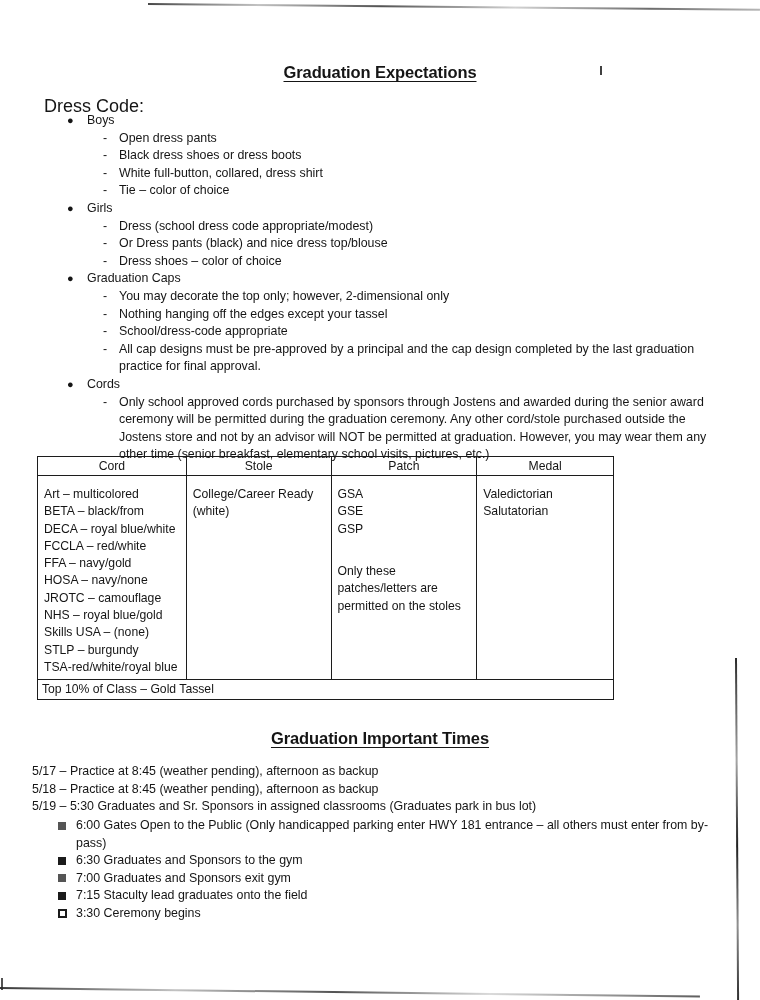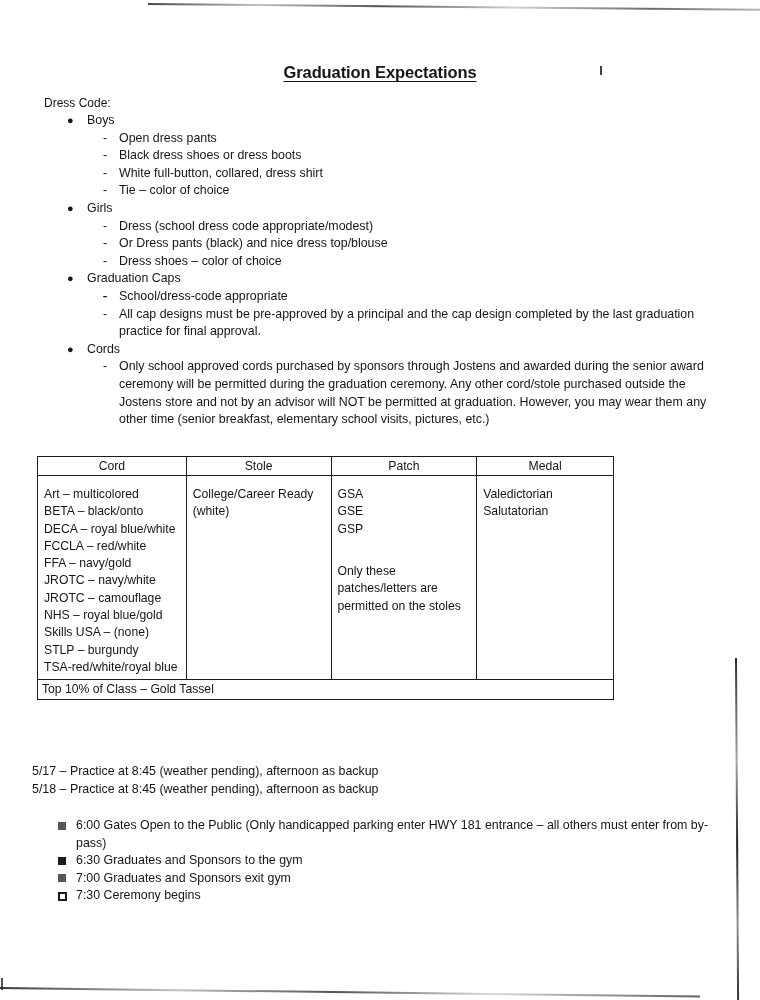--- a/index.html
+++ b/index.html
@@ -104,7 +104,7 @@
     position: absolute;
     left: 44px;
     top: 96px;
-    font-size: 12px;
+    font-size: 18px;
   }
 
   .lvl1-list {

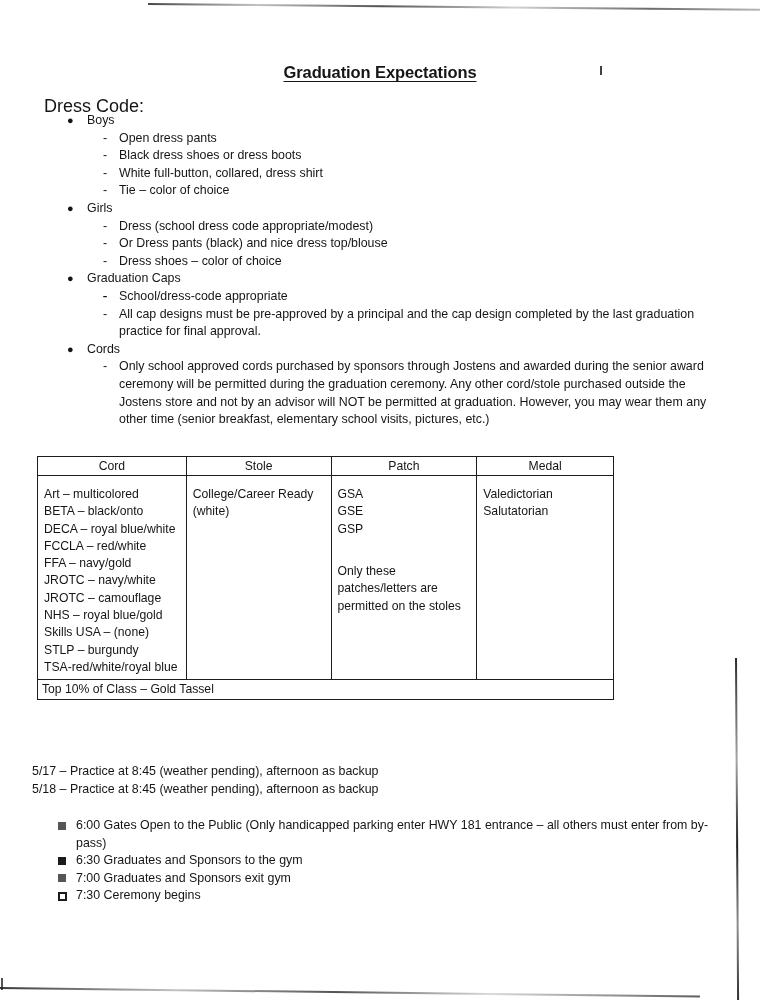--- a/index.html
+++ b/index.html
@@ -266,7 +266,7 @@
       <li class="lvl1">
         <div class="lvl1-head"><span class="bullet">●</span><span>Graduation Caps</span></div>
         <ul class="lvl2-list">
-          <li class="lvl2"><span class="dash">-</span></li>
+          <li class="lvl2"><span class="dash">-</span><span>You may decorate the top only; however, 2-dimensional only</span></li>
           <li class="lvl2"><span class="dash">-</span></li>
           <li class="lvl2"><span class="dash">-</span><span>School/dress-code appropriate</span></li>
           <li class="lvl2"><span class="dash">-</span><span>All cap designs must be pre-approved by a principal and the cap design completed by the last graduation practice for final approval.</span></li>

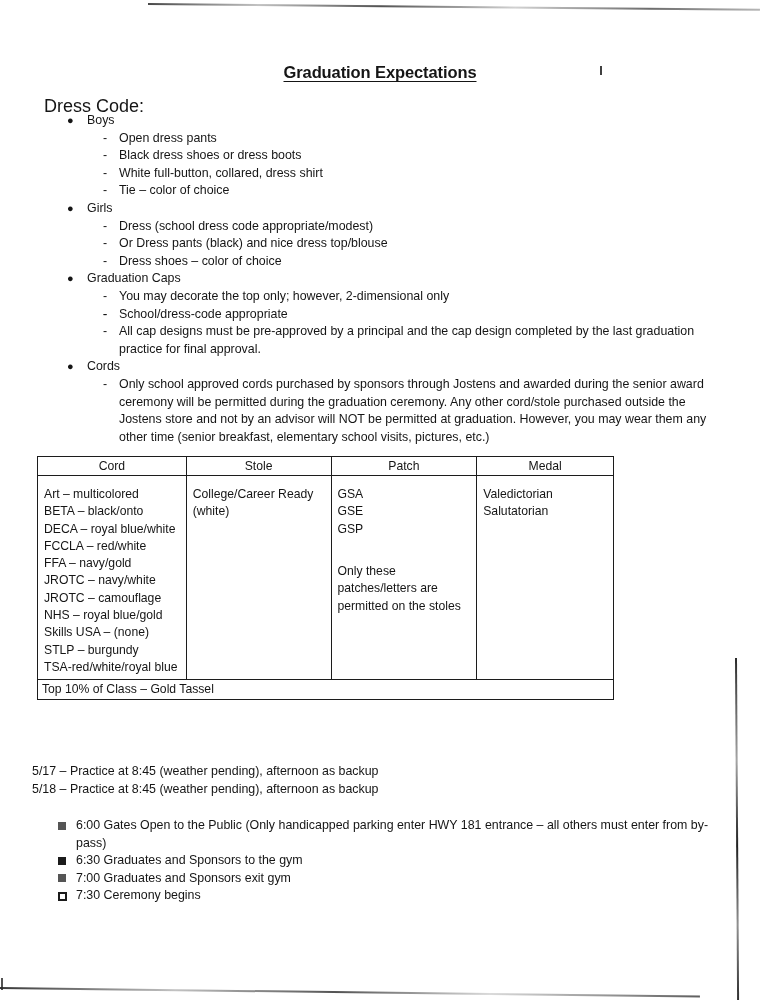--- a/index.html
+++ b/index.html
@@ -267,7 +267,7 @@
         <div class="lvl1-head"><span class="bullet">●</span><span>Graduation Caps</span></div>
         <ul class="lvl2-list">
           <li class="lvl2"><span class="dash">-</span><span>You may decorate the top only; however, 2-dimensional only</span></li>
-          <li class="lvl2"><span class="dash">-</span></li>
+          <li class="lvl2"><span class="dash">-</span><span>Nothing hanging off the edges except your tassel</span></li>
           <li class="lvl2"><span class="dash">-</span><span>School/dress-code appropriate</span></li>
           <li class="lvl2"><span class="dash">-</span><span>All cap designs must be pre-approved by a principal and the cap design completed by the last graduation practice for final approval.</span></li>
         </ul>

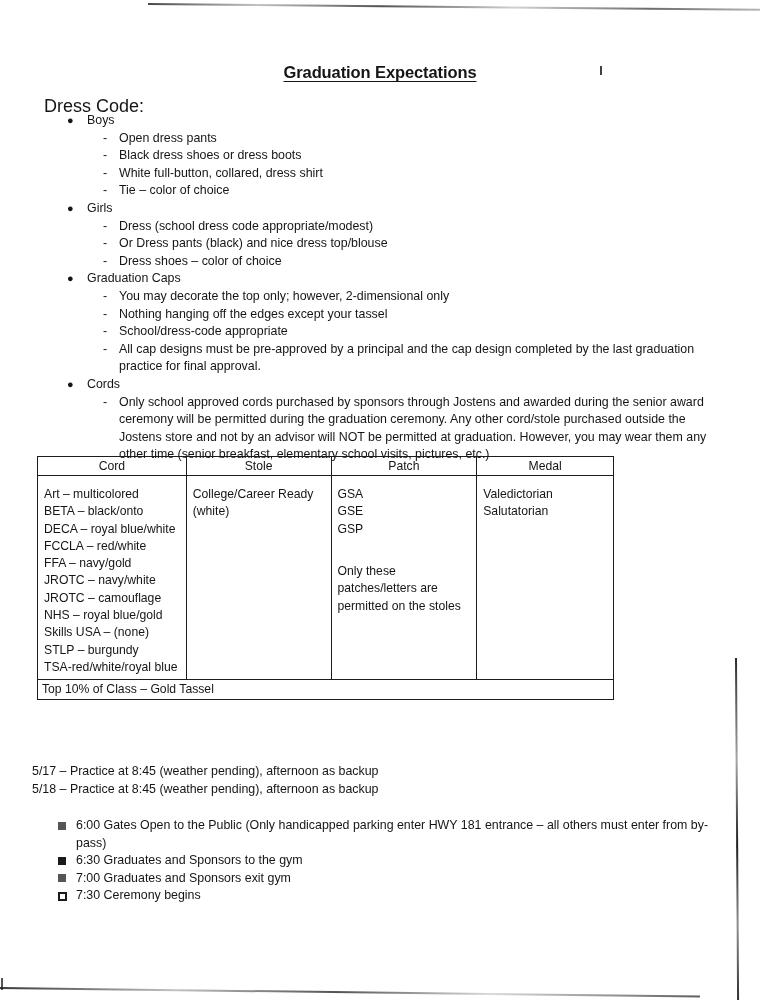--- a/index.html
+++ b/index.html
@@ -294,7 +294,7 @@
         <td>
           <div class="cell-lines">
               <div>Art – multicolored</div>
-              <div>BETA – black/onto</div>
+              <div>BETA – black/from</div>
               <div>DECA – royal blue/white</div>
               <div>FCCLA – red/white</div>
               <div>FFA – navy/gold</div>

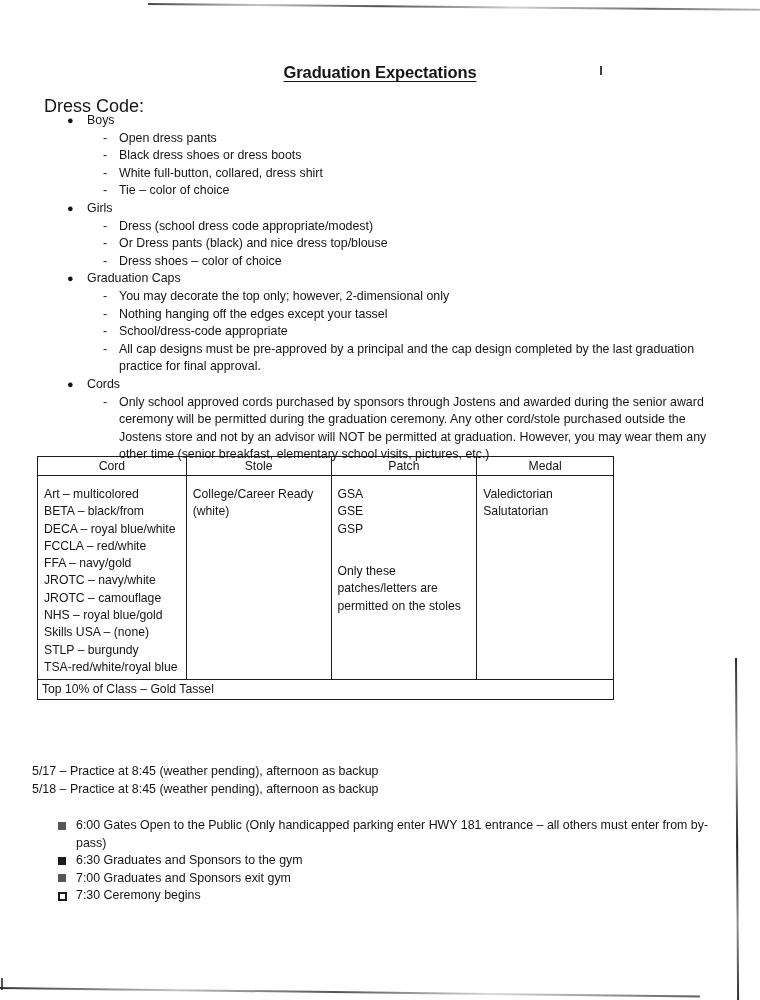--- a/index.html
+++ b/index.html
@@ -298,7 +298,7 @@
               <div>DECA – royal blue/white</div>
               <div>FCCLA – red/white</div>
               <div>FFA – navy/gold</div>
-              <div>JROTC – navy/white</div>
+              <div>HOSA – navy/none</div>
               <div>JROTC – camouflage</div>
               <div>NHS – royal blue/gold</div>
               <div>Skills USA – (none)</div>

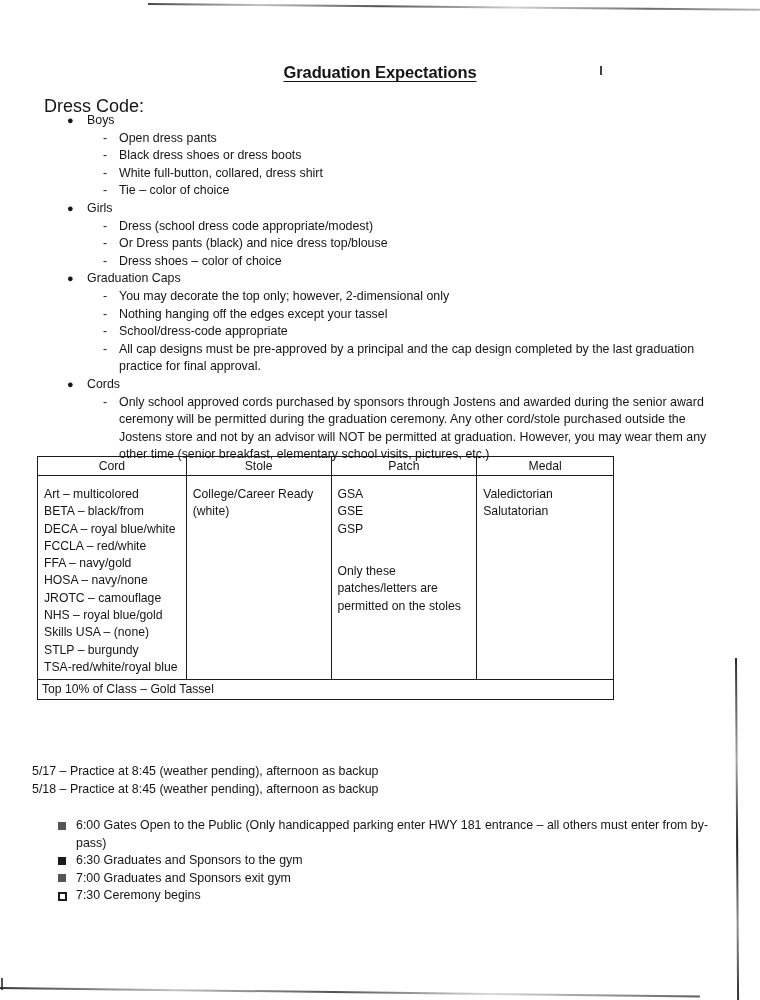--- a/index.html
+++ b/index.html
@@ -331,6 +331,7 @@
     </tbody>
   </table>
 
+  <div class="doc-title" id="title-times">Graduation Important Times</div>
 
   <div class="times-lines" id="schedule-dates">
       <div>5/17 – Practice at 8:45 (weather pending), afternoon as backup</div>

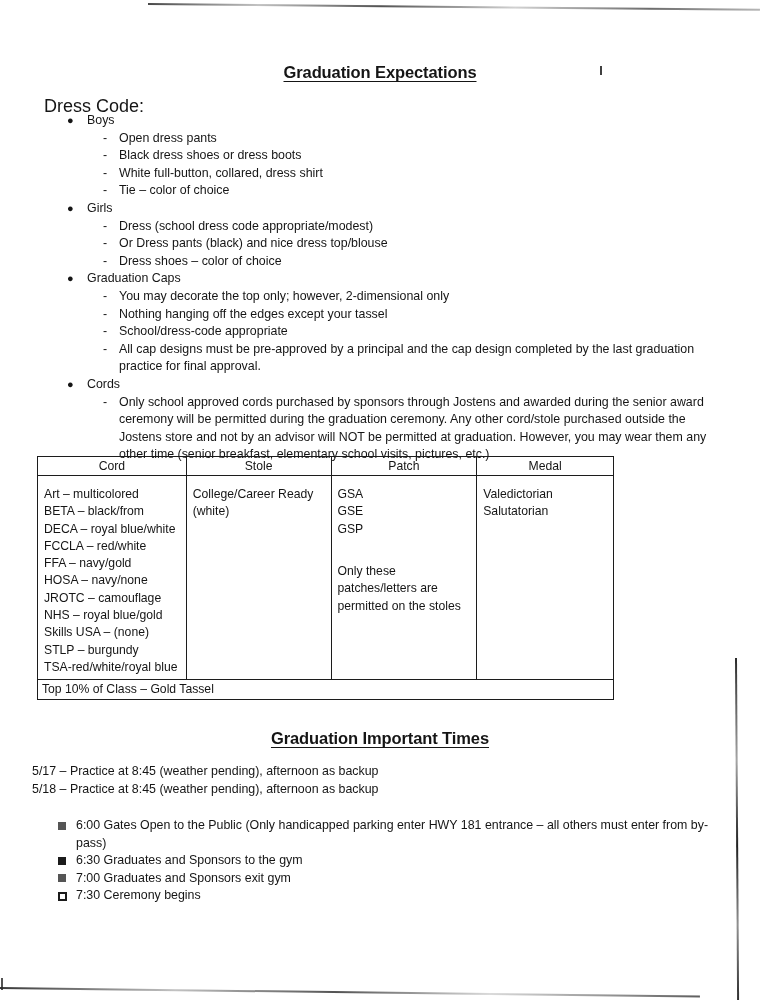--- a/index.html
+++ b/index.html
@@ -336,6 +336,7 @@
   <div class="times-lines" id="schedule-dates">
       <div>5/17 – Practice at 8:45 (weather pending), afternoon as backup</div>
       <div>5/18 – Practice at 8:45 (weather pending), afternoon as backup</div>
+      <div>5/19 – 5:30 Graduates and Sr. Sponsors in assigned classrooms (Graduates park in bus lot)</div>
     </div>
 
   <ul class="times-list" id="schedule-events">

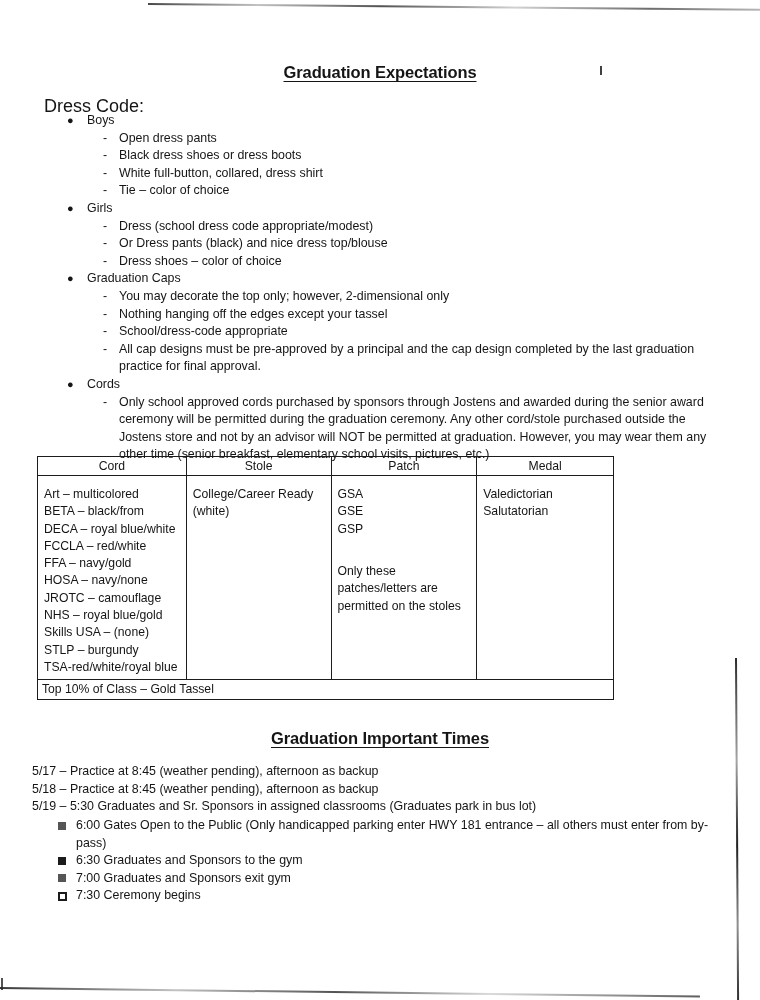--- a/index.html
+++ b/index.html
@@ -343,7 +343,7 @@
       <li class="time-item"><span class="sq smudge"></span><span>6:00 Gates Open to the Public (Only handicapped parking enter HWY 181 entrance – all others must enter from by-pass)</span></li>
       <li class="time-item"><span class="sq "></span><span>6:30 Graduates and Sponsors to the gym</span></li>
       <li class="time-item"><span class="sq smudge"></span><span>7:00 Graduates and Sponsors exit gym</span></li>
-      <li class="time-item"><span class="sq "></span></li>
+      <li class="time-item"><span class="sq "></span><span>7:15 Staculty lead graduates onto the field</span></li>
       <li class="time-item"><span class="sq hollow"></span><span>7:30 Ceremony begins</span></li>
     </ul>
 

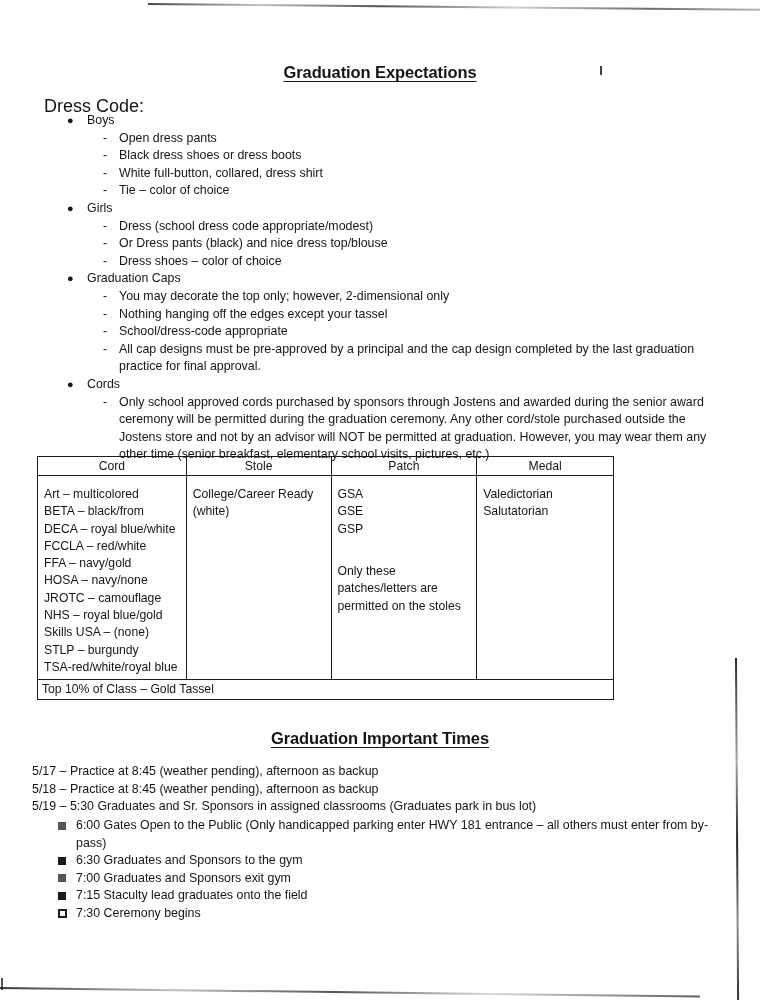--- a/index.html
+++ b/index.html
@@ -344,7 +344,7 @@
       <li class="time-item"><span class="sq "></span><span>6:30 Graduates and Sponsors to the gym</span></li>
       <li class="time-item"><span class="sq smudge"></span><span>7:00 Graduates and Sponsors exit gym</span></li>
       <li class="time-item"><span class="sq "></span><span>7:15 Staculty lead graduates onto the field</span></li>
-      <li class="time-item"><span class="sq hollow"></span><span>7:30 Ceremony begins</span></li>
+      <li class="time-item"><span class="sq hollow"></span><span>3:30 Ceremony begins</span></li>
     </ul>
 
 </div>

